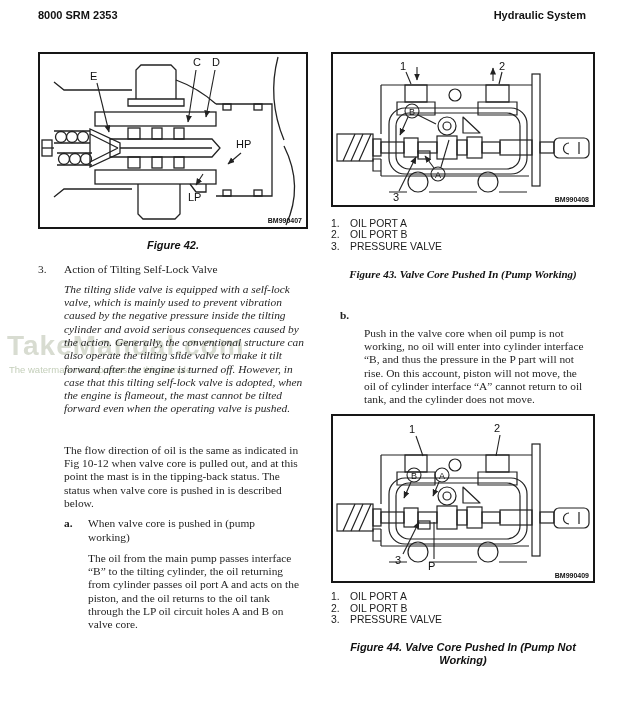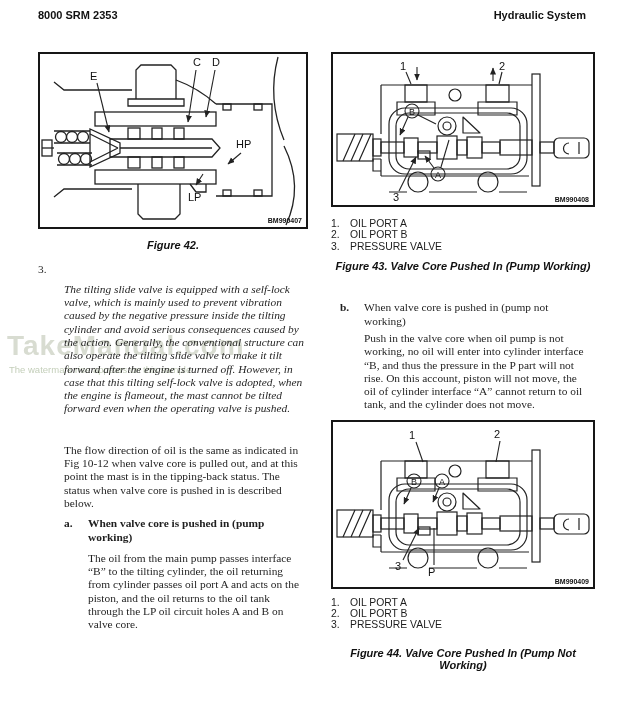--- a/index.html
+++ b/index.html
@@ -128,6 +128,7 @@
 
     <div class="numitem">
       <span class="n">3.</span>
+      <span>Action of Tilting Self-Lock Valve</span>
     </div>
     <p class="p1">The tilting slide valve is equipped with a self-lock valve, which is mainly used to prevent vibration caused by the negative pressure inside the tilting cylinder and avoid serious consequences caused by the action. Generally, the conventional structure can also operate the tilting slide valve to make it tilt forward after the engine is turned off. However, in case that this tilting self-lock valve is adopted, when the engine is flameout, the mast cannot be tilted forward even when the operating valve is pushed.</p>
     <p class="p2">The flow direction of oil is the same as indicated in Fig 10-12 when valve core is pulled out, and at this point the mast is in the tipping-back status. The status when valve core is pushed in is described below.</p>

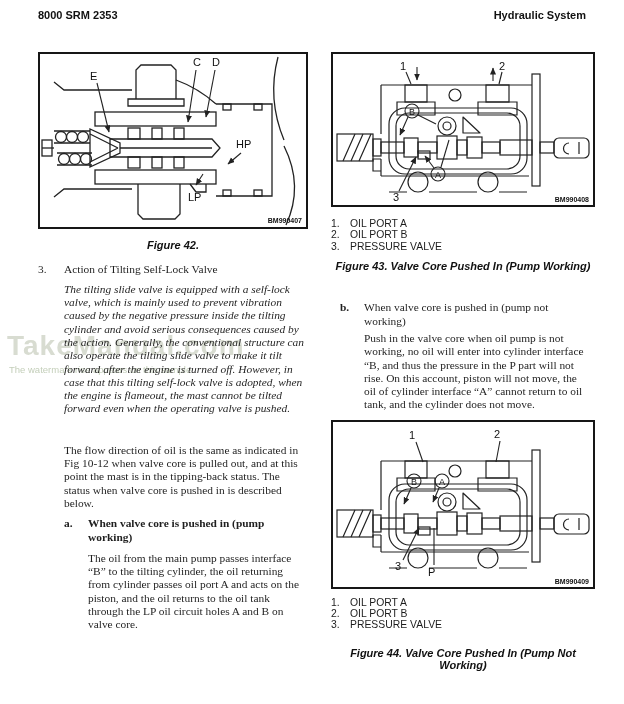--- a/index.html
+++ b/index.html
@@ -20,7 +20,7 @@
   .caption{font-family:"Liberation Sans",sans-serif;font-size:11px;font-weight:bold;
            font-style:italic;text-align:center;color:#111;line-height:12.5px;}
   .cap42{margin-top:10px;}
-  .cap43{margin-top:8px;}
+  .cap43{margin-top:16px;font-family:Liberation Serif, serif;}
   .cap44{margin-top:16px;padding:0 14px;}
   p{margin:0;font-size:11.4px;line-height:13.3px;color:#1f1f1f;}
   .numitem{display:flex;margin-top:11px;font-size:11.4px;line-height:13.3px;}

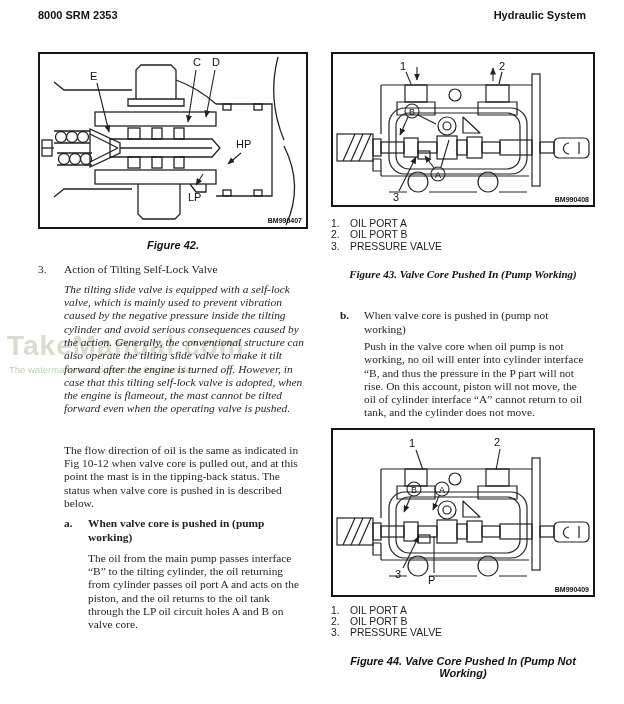--- a/index.html
+++ b/index.html
@@ -224,7 +224,6 @@
 
     <div class="sub subb">
       <span class="lt">b.</span>
-      <span class="st">When valve core is pushed in (pump not working)</span>
     </div>
     <p class="pb">Push in the valve core when oil pump is not working, no oil will enter into cylinder interface “B, and thus the pressure in the P part will not rise. On this account, piston will not move, the oil of cylinder interface “A” cannot return to oil tank, and the cylinder does not move.</p>
 

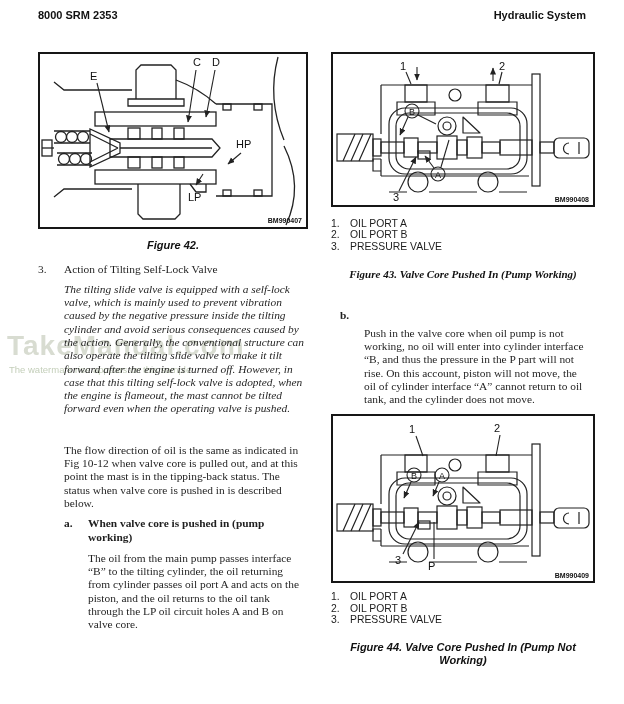--- a/index.html
+++ b/index.html
@@ -30,7 +30,7 @@
   .sub{display:flex;font-size:11.4px;line-height:13.3px;}
   .sub .lt{width:24px;flex:none;font-weight:bold;}
   .suba{margin:7px 0 0 26px;}
-  .suba .st{width:196px;font-weight:bold;}
+  .suba .st{width:196px;}
   .pa{margin:8px 0 0 50px;width:220px;}
   .subb{margin:29px 0 0 9px;}
   .subb .st{width:207px;}

